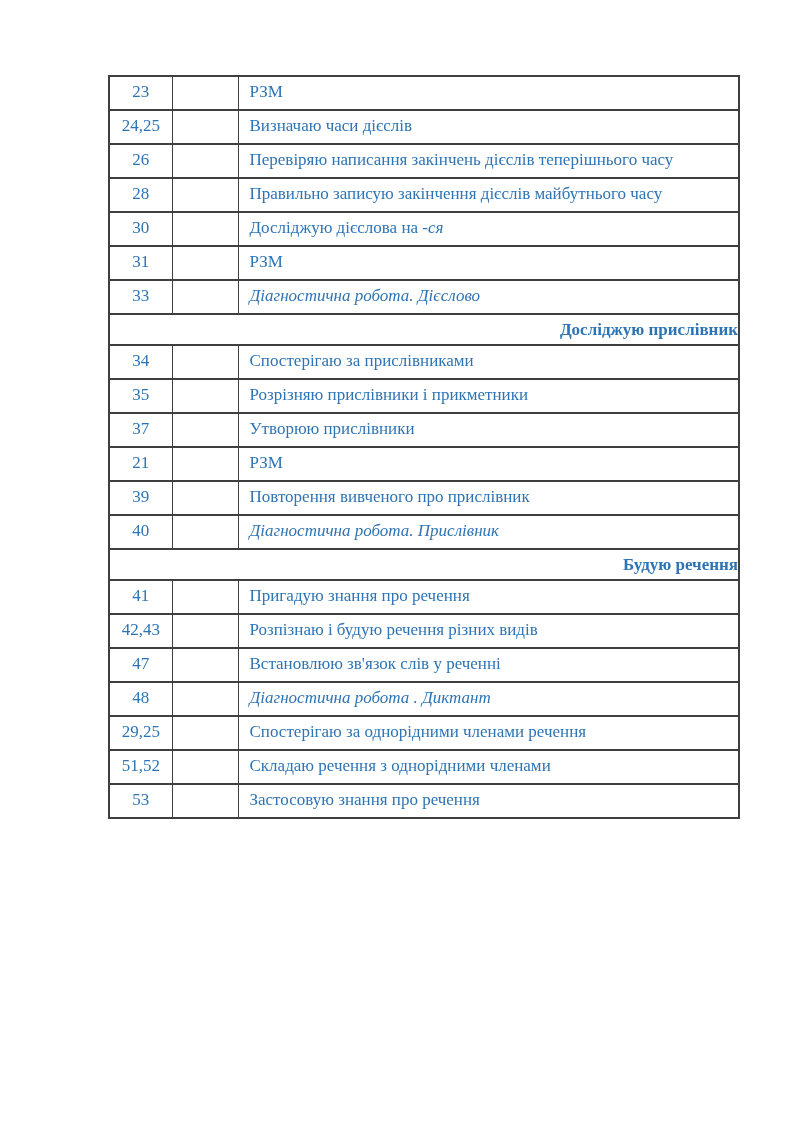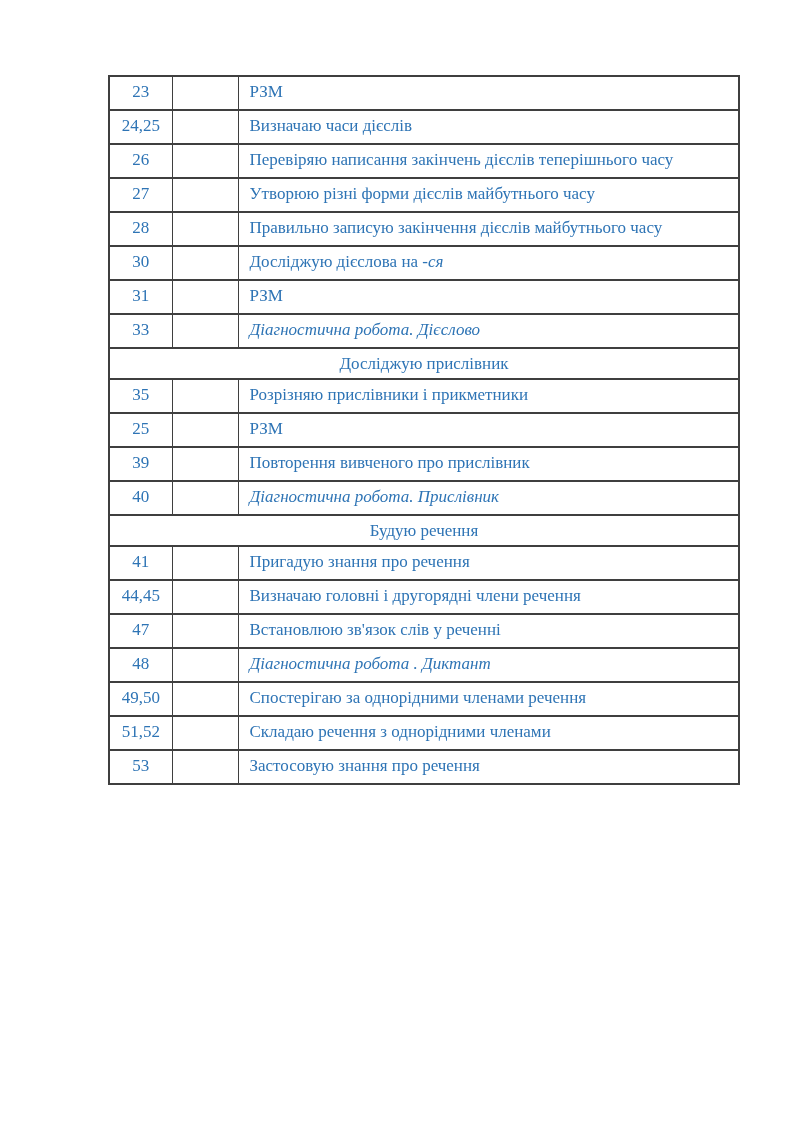--- a/index.html
+++ b/index.html
@@ -80,11 +80,6 @@
           <td class="num-cell">26</td>
           <td class="date-cell"></td>
           <td class="topic-cell"><span>Перевіряю написання закінчень дієслів теперішнього часу</span></td>
-        </tr>
-        <tr class="lesson-row">
-          <td class="num-cell">27</td>
-          <td class="date-cell"></td>
-          <td class="topic-cell"><span>Утворюю різні форми дієслів майбутнього часу</span></td>
         </tr>
         <tr class="lesson-row">
           <td class="num-cell">28</td>

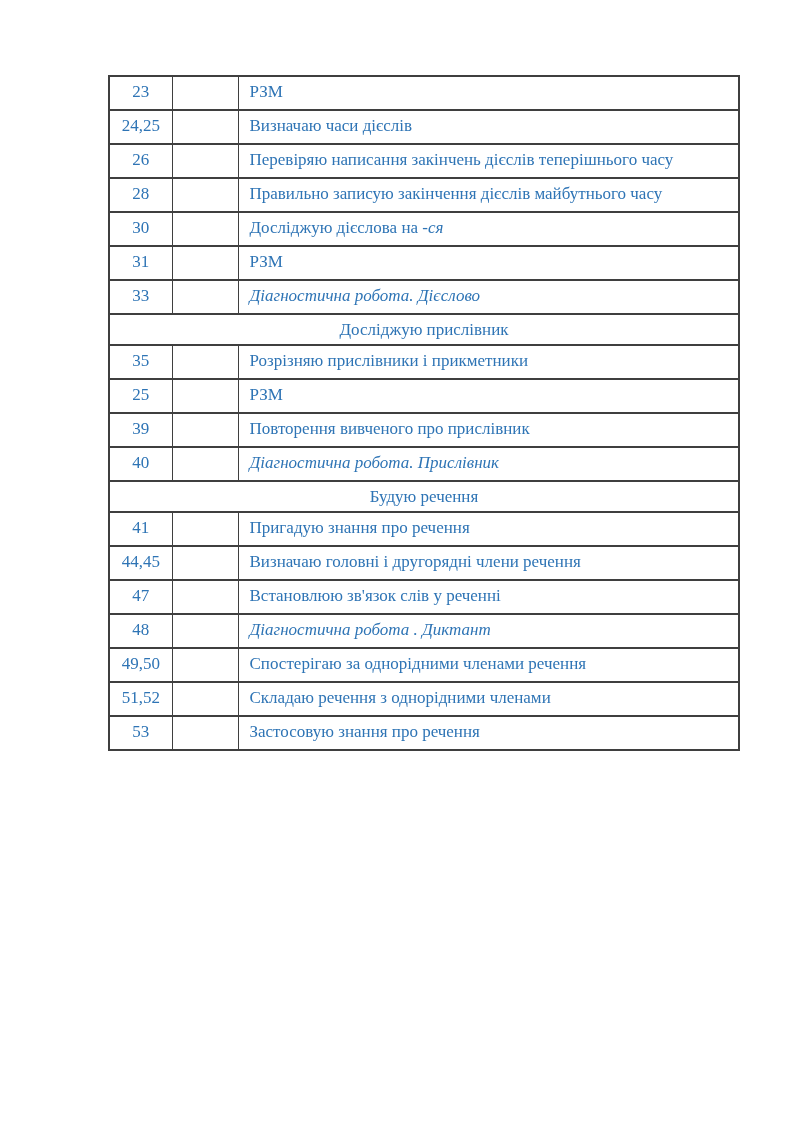--- a/index.html
+++ b/index.html
@@ -48,9 +48,9 @@
   td.topic-cell{padding-left:11px;padding-right:19px;}
   td.topic-cell.emphasis{font-weight:normal;font-style:italic;}
   td.section-cell{
-    text-align:center;
+    text-align:right;
     color:var(--green);
-    font-weight:normal;
+    font-weight:bold;
     padding-top:2px;
   }
   .italic-part{font-style:italic;}

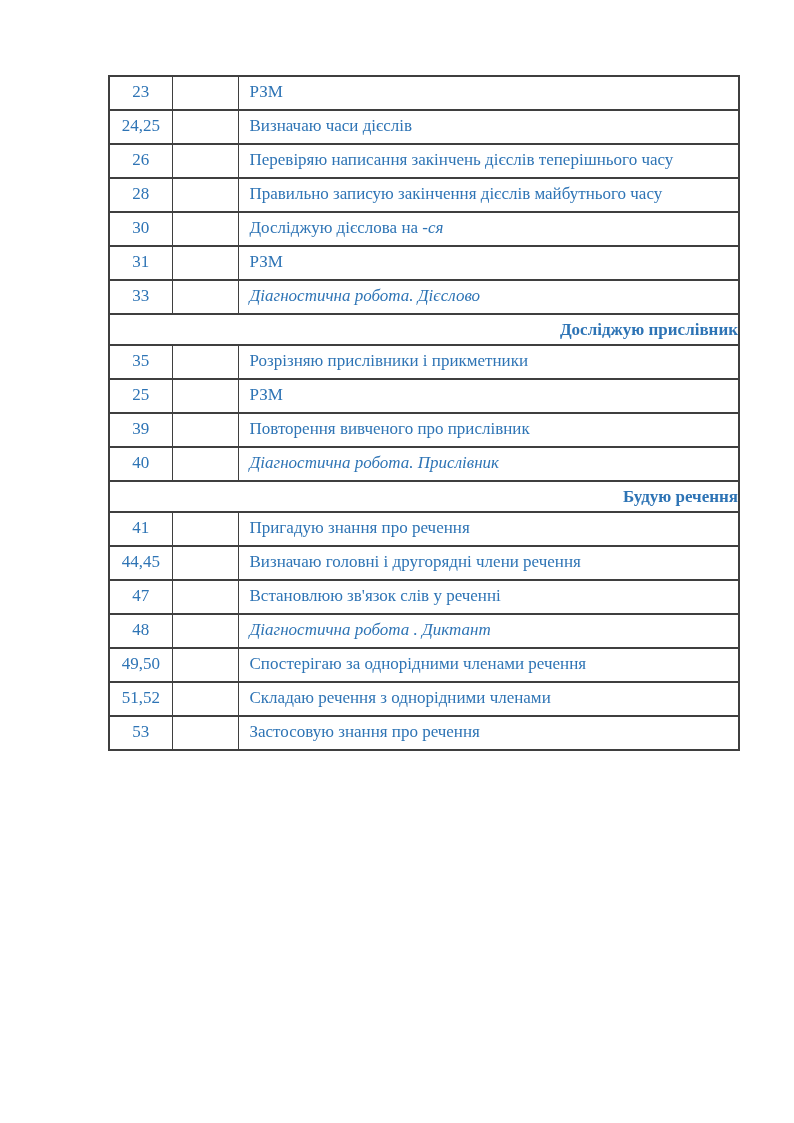--- a/index.html
+++ b/index.html
@@ -105,6 +105,11 @@
           <td colspan="3" class="section-cell">Досліджую прислівник</td>
         </tr>
         <tr class="lesson-row">
+          <td class="num-cell">34</td>
+          <td class="date-cell"></td>
+          <td class="topic-cell"><span>Спостерігаю за прислівниками</span></td>
+        </tr>
+        <tr class="lesson-row">
           <td class="num-cell">35</td>
           <td class="date-cell"></td>
           <td class="topic-cell"><span>Розрізняю прислівники і прикметники</span></td>

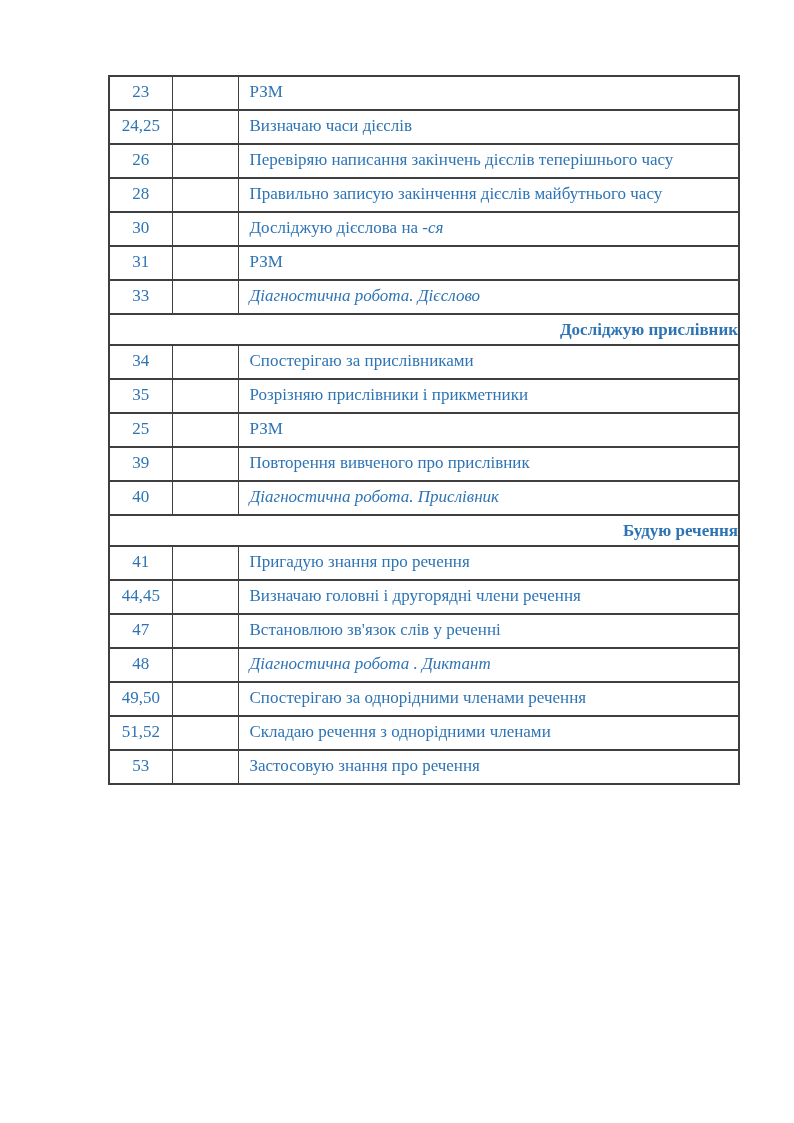--- a/index.html
+++ b/index.html
@@ -115,6 +115,11 @@
           <td class="topic-cell"><span>Розрізняю прислівники і прикметники</span></td>
         </tr>
         <tr class="lesson-row">
+          <td class="num-cell">37</td>
+          <td class="date-cell"></td>
+          <td class="topic-cell"><span>Утворюю прислівники</span></td>
+        </tr>
+        <tr class="lesson-row">
           <td class="num-cell">25</td>
           <td class="date-cell"></td>
           <td class="topic-cell"><span>РЗМ</span></td>

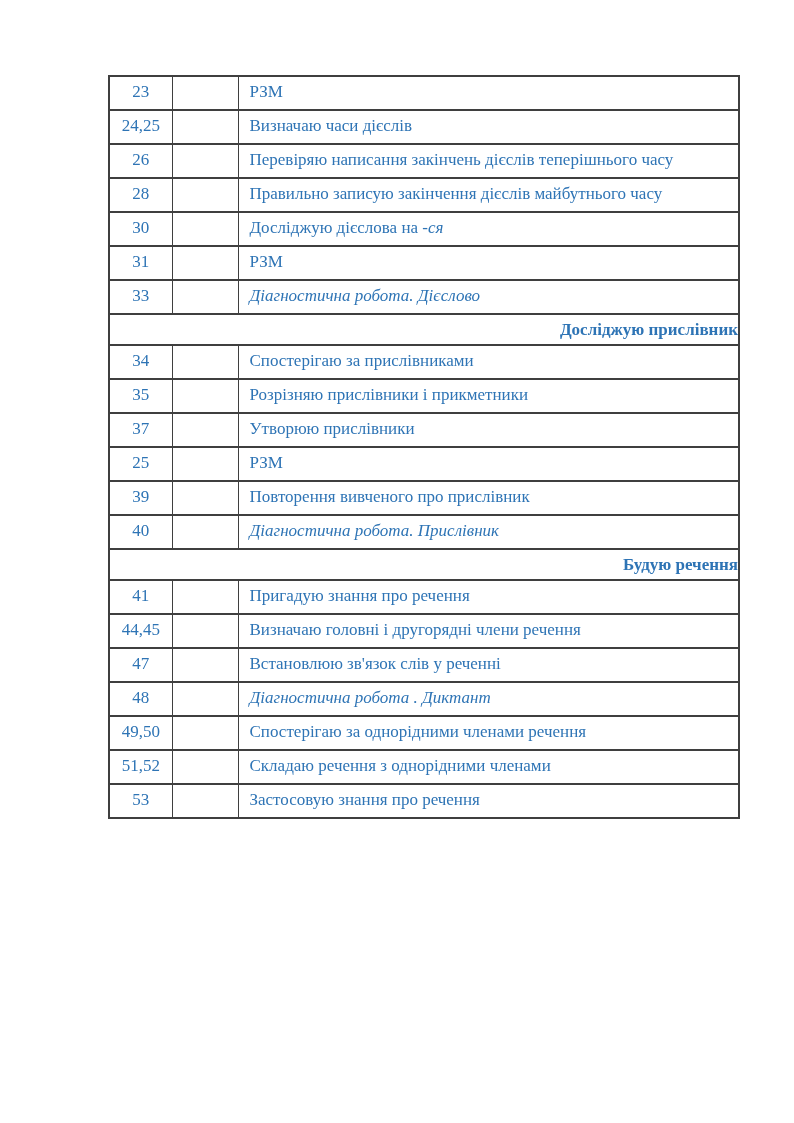--- a/index.html
+++ b/index.html
@@ -120,7 +120,7 @@
           <td class="topic-cell"><span>Утворюю прислівники</span></td>
         </tr>
         <tr class="lesson-row">
-          <td class="num-cell">25</td>
+          <td class="num-cell">21</td>
           <td class="date-cell"></td>
           <td class="topic-cell"><span>РЗМ</span></td>
         </tr>

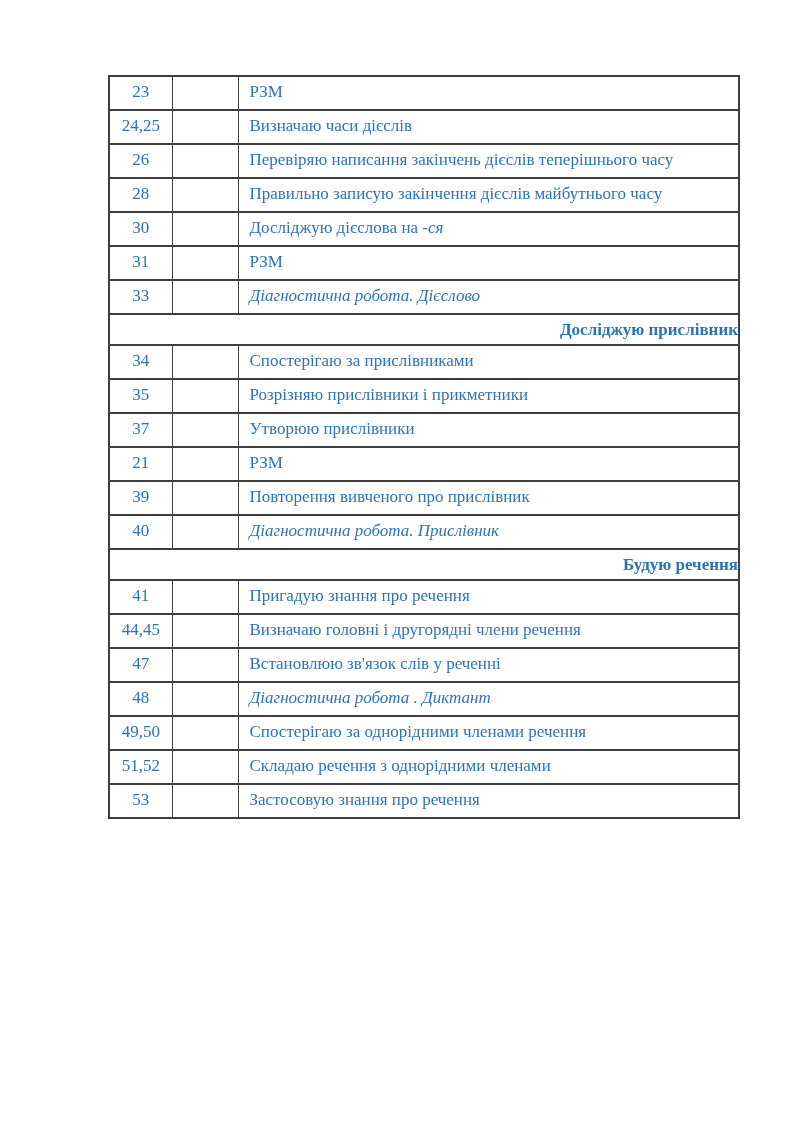--- a/index.html
+++ b/index.html
@@ -143,6 +143,11 @@
           <td class="topic-cell"><span>Пригадую знання про речення</span></td>
         </tr>
         <tr class="lesson-row">
+          <td class="num-cell">42,43</td>
+          <td class="date-cell"></td>
+          <td class="topic-cell"><span>Розпізнаю і будую речення різних видів</span></td>
+        </tr>
+        <tr class="lesson-row">
           <td class="num-cell">44,45</td>
           <td class="date-cell"></td>
           <td class="topic-cell"><span>Визначаю головні і другорядні члени речення</span></td>

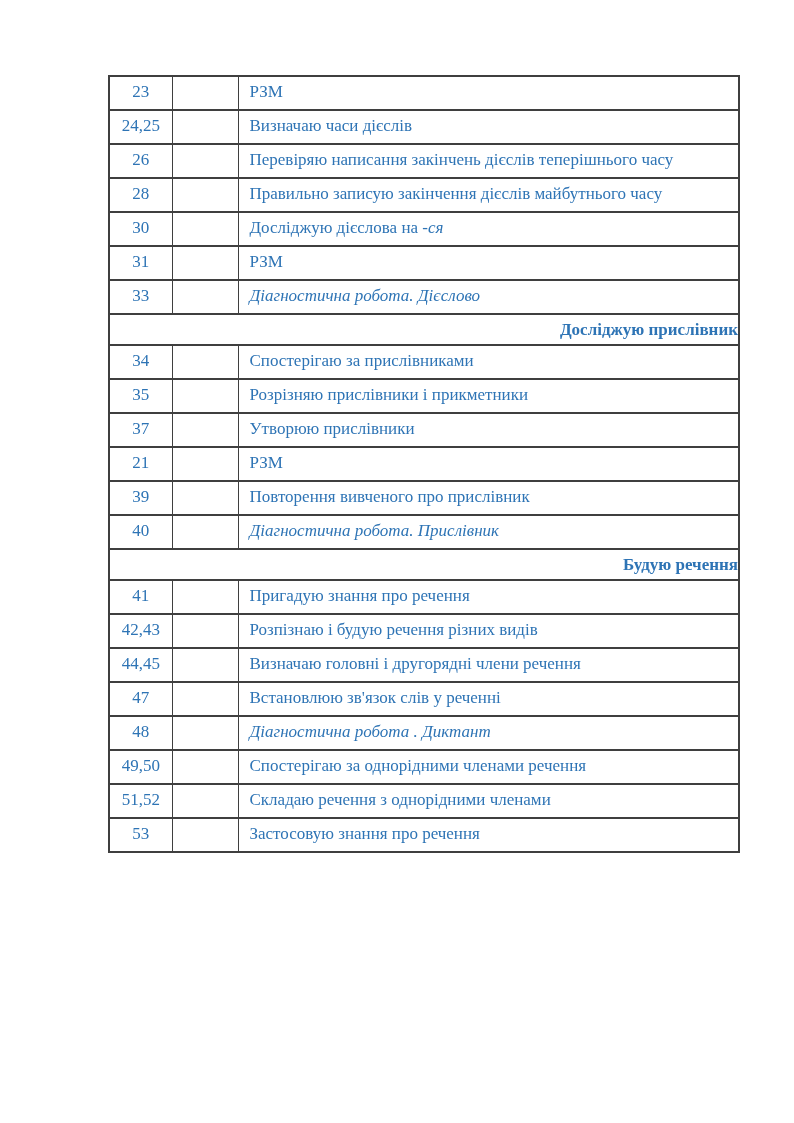--- a/index.html
+++ b/index.html
@@ -148,11 +148,6 @@
           <td class="topic-cell"><span>Розпізнаю і будую речення різних видів</span></td>
         </tr>
         <tr class="lesson-row">
-          <td class="num-cell">44,45</td>
-          <td class="date-cell"></td>
-          <td class="topic-cell"><span>Визначаю головні і другорядні члени речення</span></td>
-        </tr>
-        <tr class="lesson-row">
           <td class="num-cell">47</td>
           <td class="date-cell"></td>
           <td class="topic-cell"><span>Встановлюю зв'язок слів у реченні</span></td>

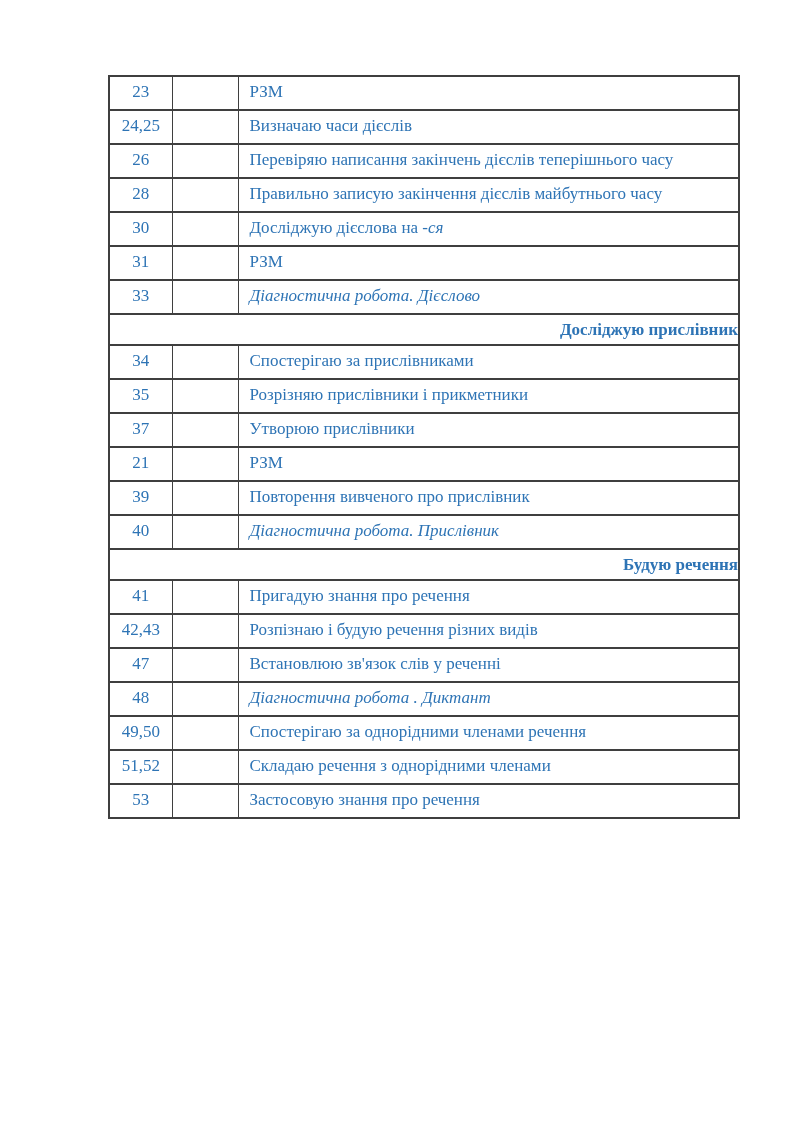--- a/index.html
+++ b/index.html
@@ -158,7 +158,7 @@
           <td class="topic-cell emphasis"><span>Діагностична робота . Диктант</span></td>
         </tr>
         <tr class="lesson-row">
-          <td class="num-cell">49,50</td>
+          <td class="num-cell">29,25</td>
           <td class="date-cell"></td>
           <td class="topic-cell"><span>Спостерігаю за однорідними членами речення</span></td>
         </tr>

